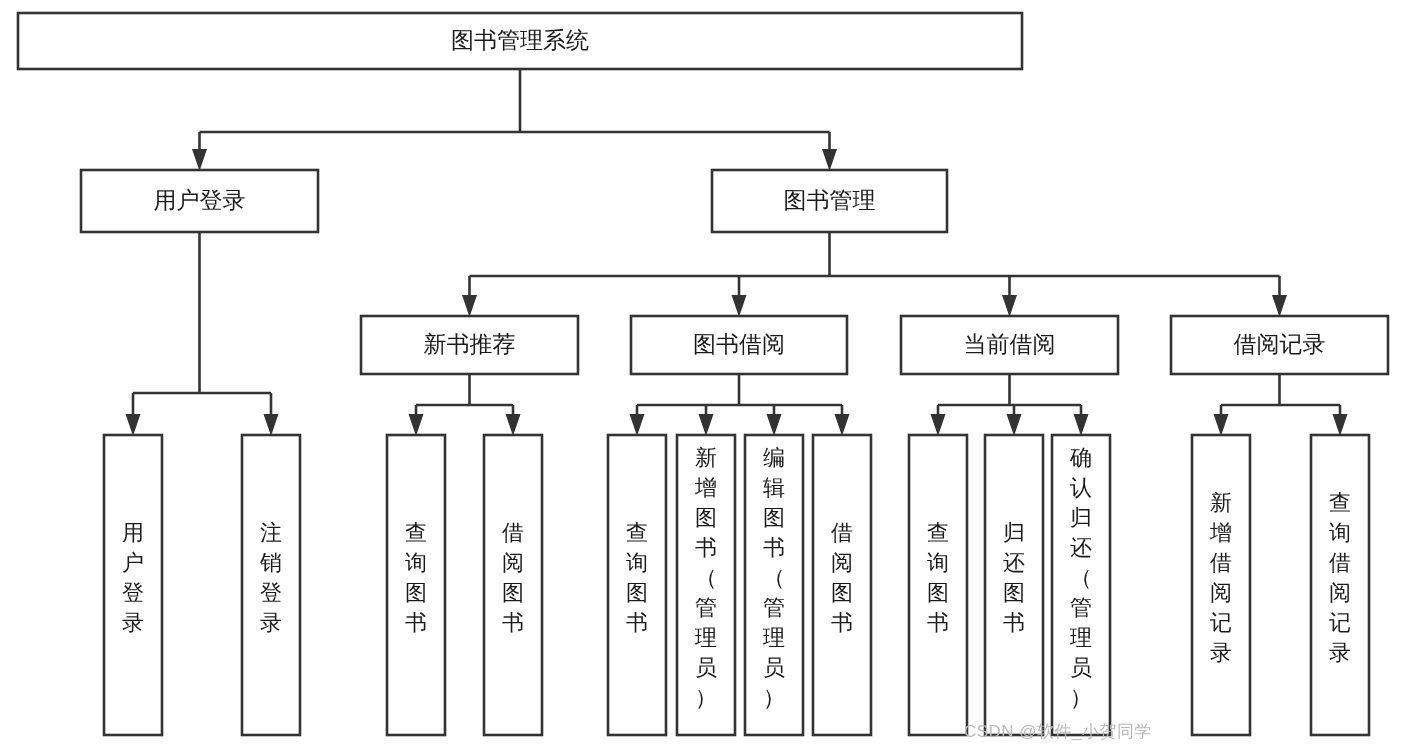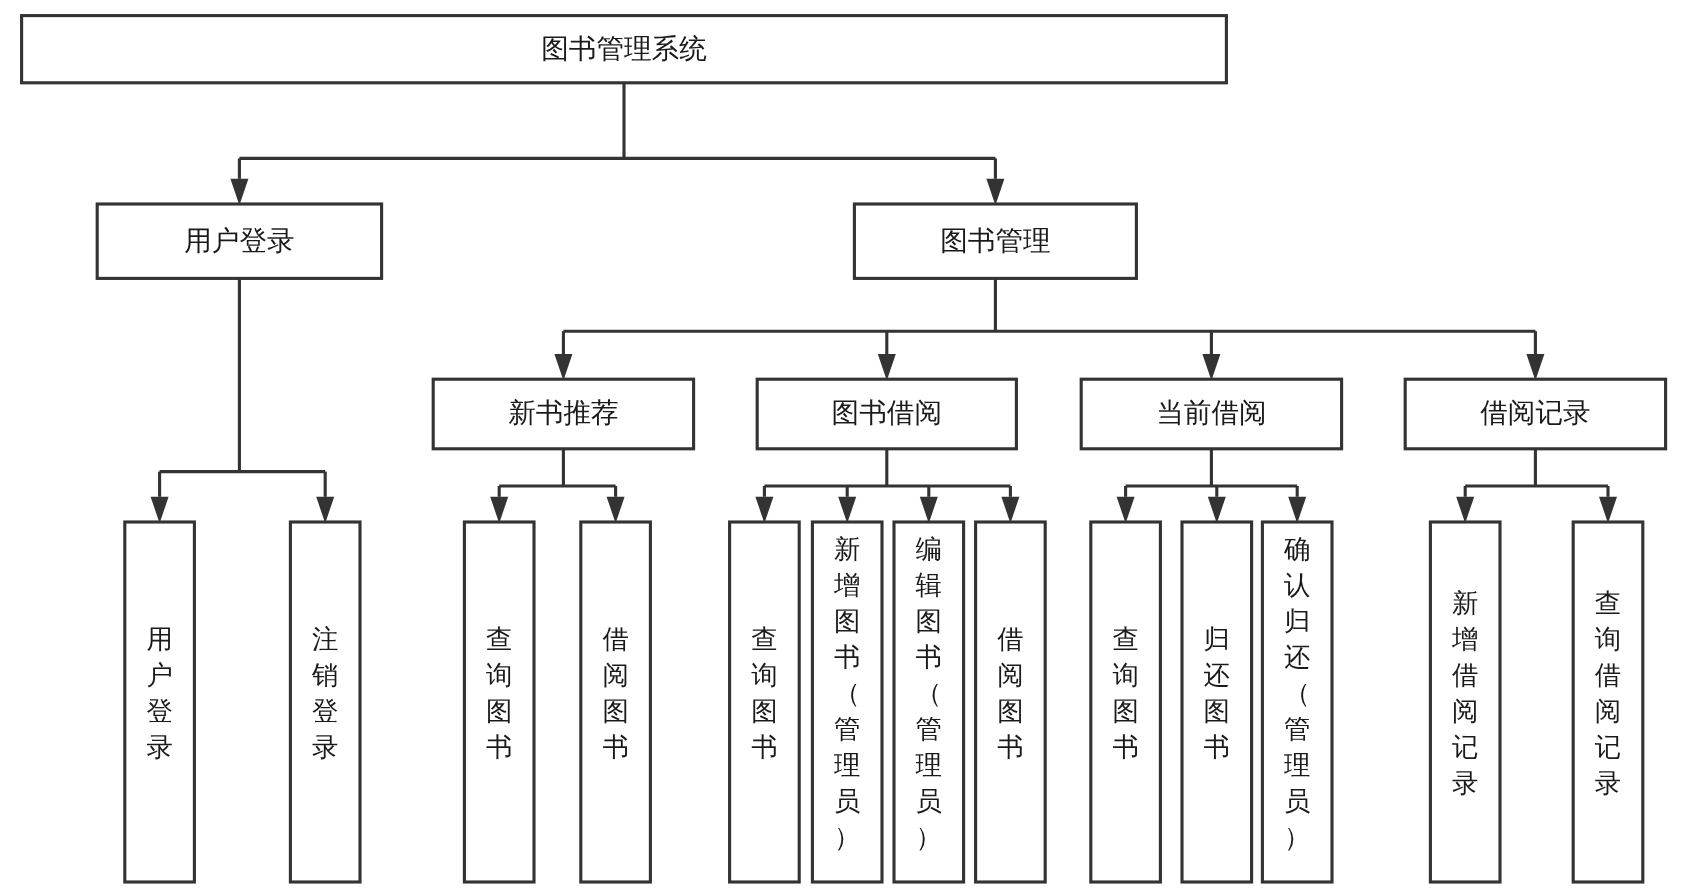--- a/index.html
+++ b/index.html
@@ -210,6 +210,7 @@
         </g>
       </g>
   </svg>
+  <div class="watermark-text">CSDN @软件_小贺同学</div>
 </div>
 
 </body></html>

